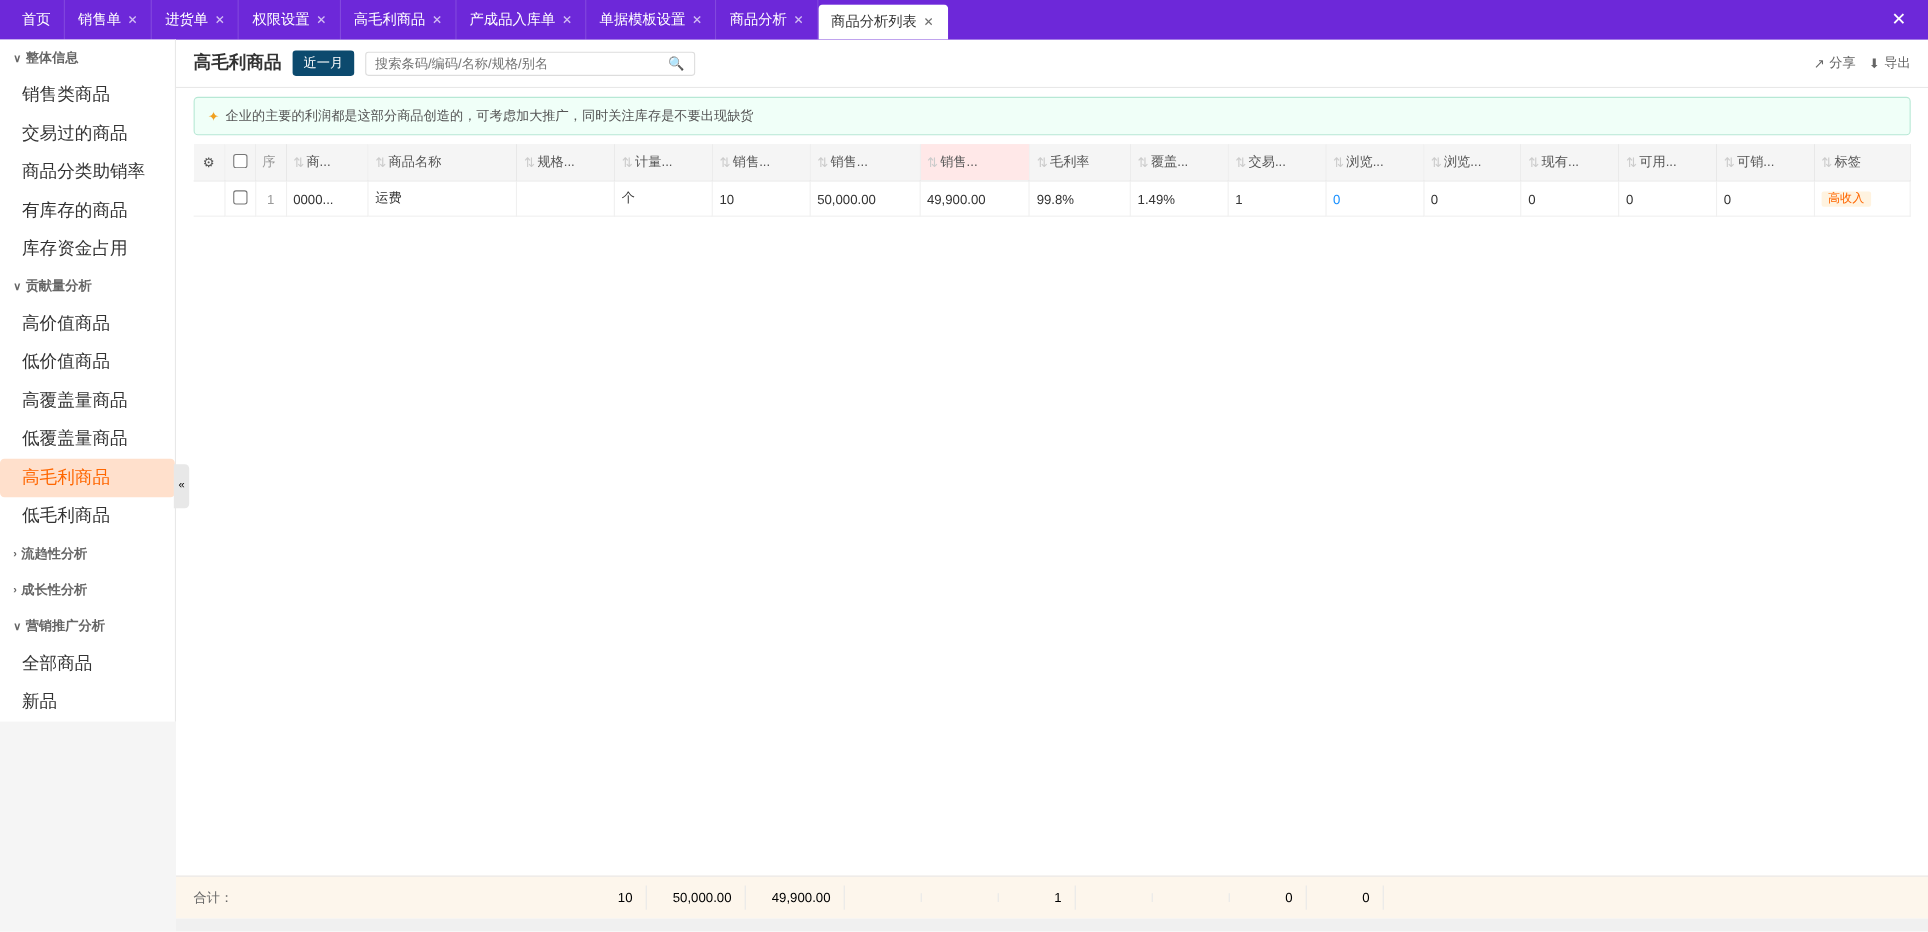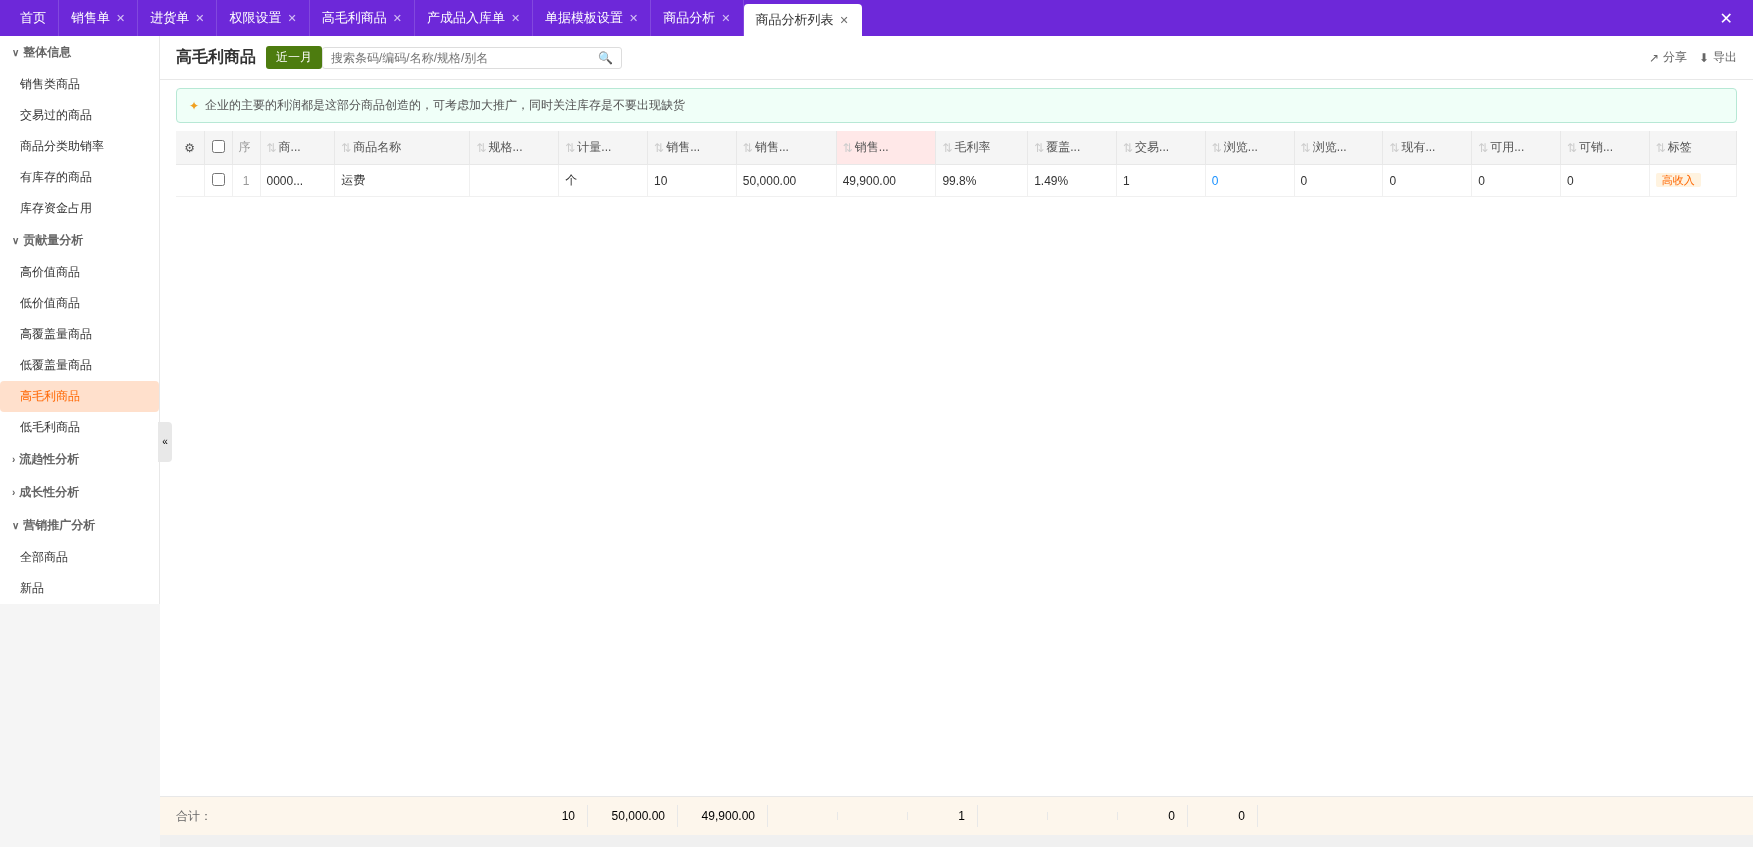--- a/index.html
+++ b/index.html
@@ -53,8 +53,8 @@
     }
     .content-title { font-size: 16px; font-weight: bold; color: #333; margin-right: 10px; }
     .filter-btn {
-      background: #4d7c0f; color: white; border: none; border-radius: 3px;
-      padding: 3px 10px; font-size: 12px; cursor: pointer; 
+      background: #0c4a6e; color: white; border: none; border-radius: 3px;
+      padding: 3px 10px; font-size: 12px; cursor: pointer; margin-right: 10px;
     }
     .search-box {
       display: flex; align-items: center; border: 1px solid #ddd; border-radius: 3px;

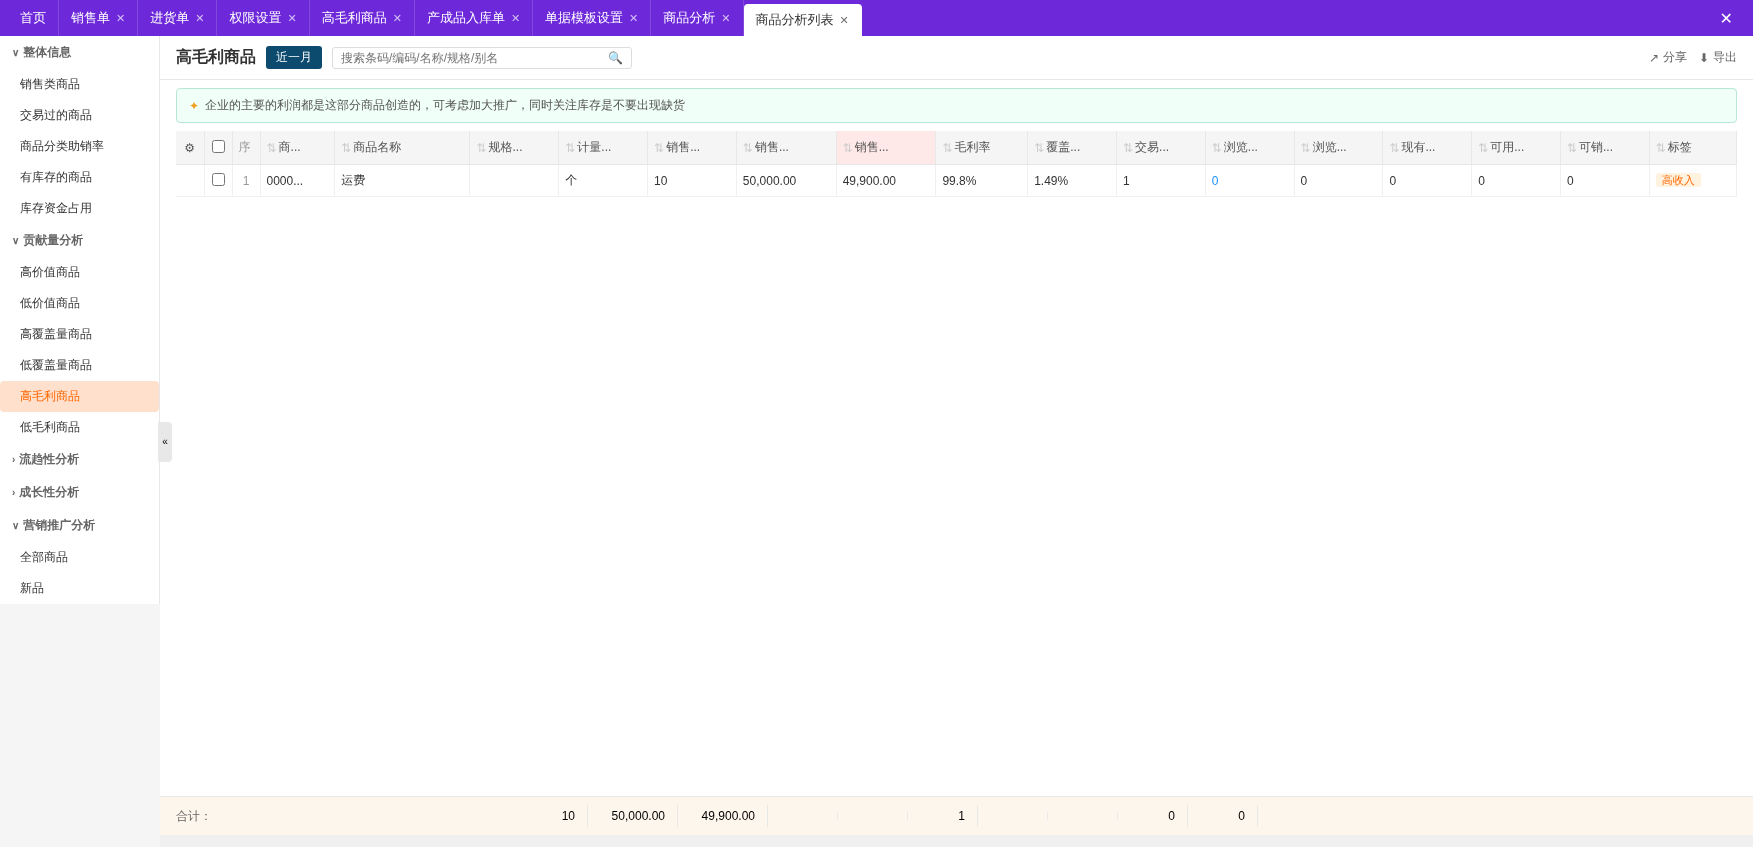--- a/index.html
+++ b/index.html
@@ -32,7 +32,7 @@
     }
     .sidebar-section-title .arrow { margin-right: 4px; font-size: 10px; }
     .sidebar-item {
-      padding: 7px 12px 7px 20px; font-size: 12px; color: #333; cursor: pointer;
+      padding: 7px 12px 7px 20px; font-size: 16px; color: #333; cursor: pointer;
       white-space: nowrap;
     }
     .sidebar-item.active { background: #ffe0cc; color: #ff6600; border-radius: 4px; }

